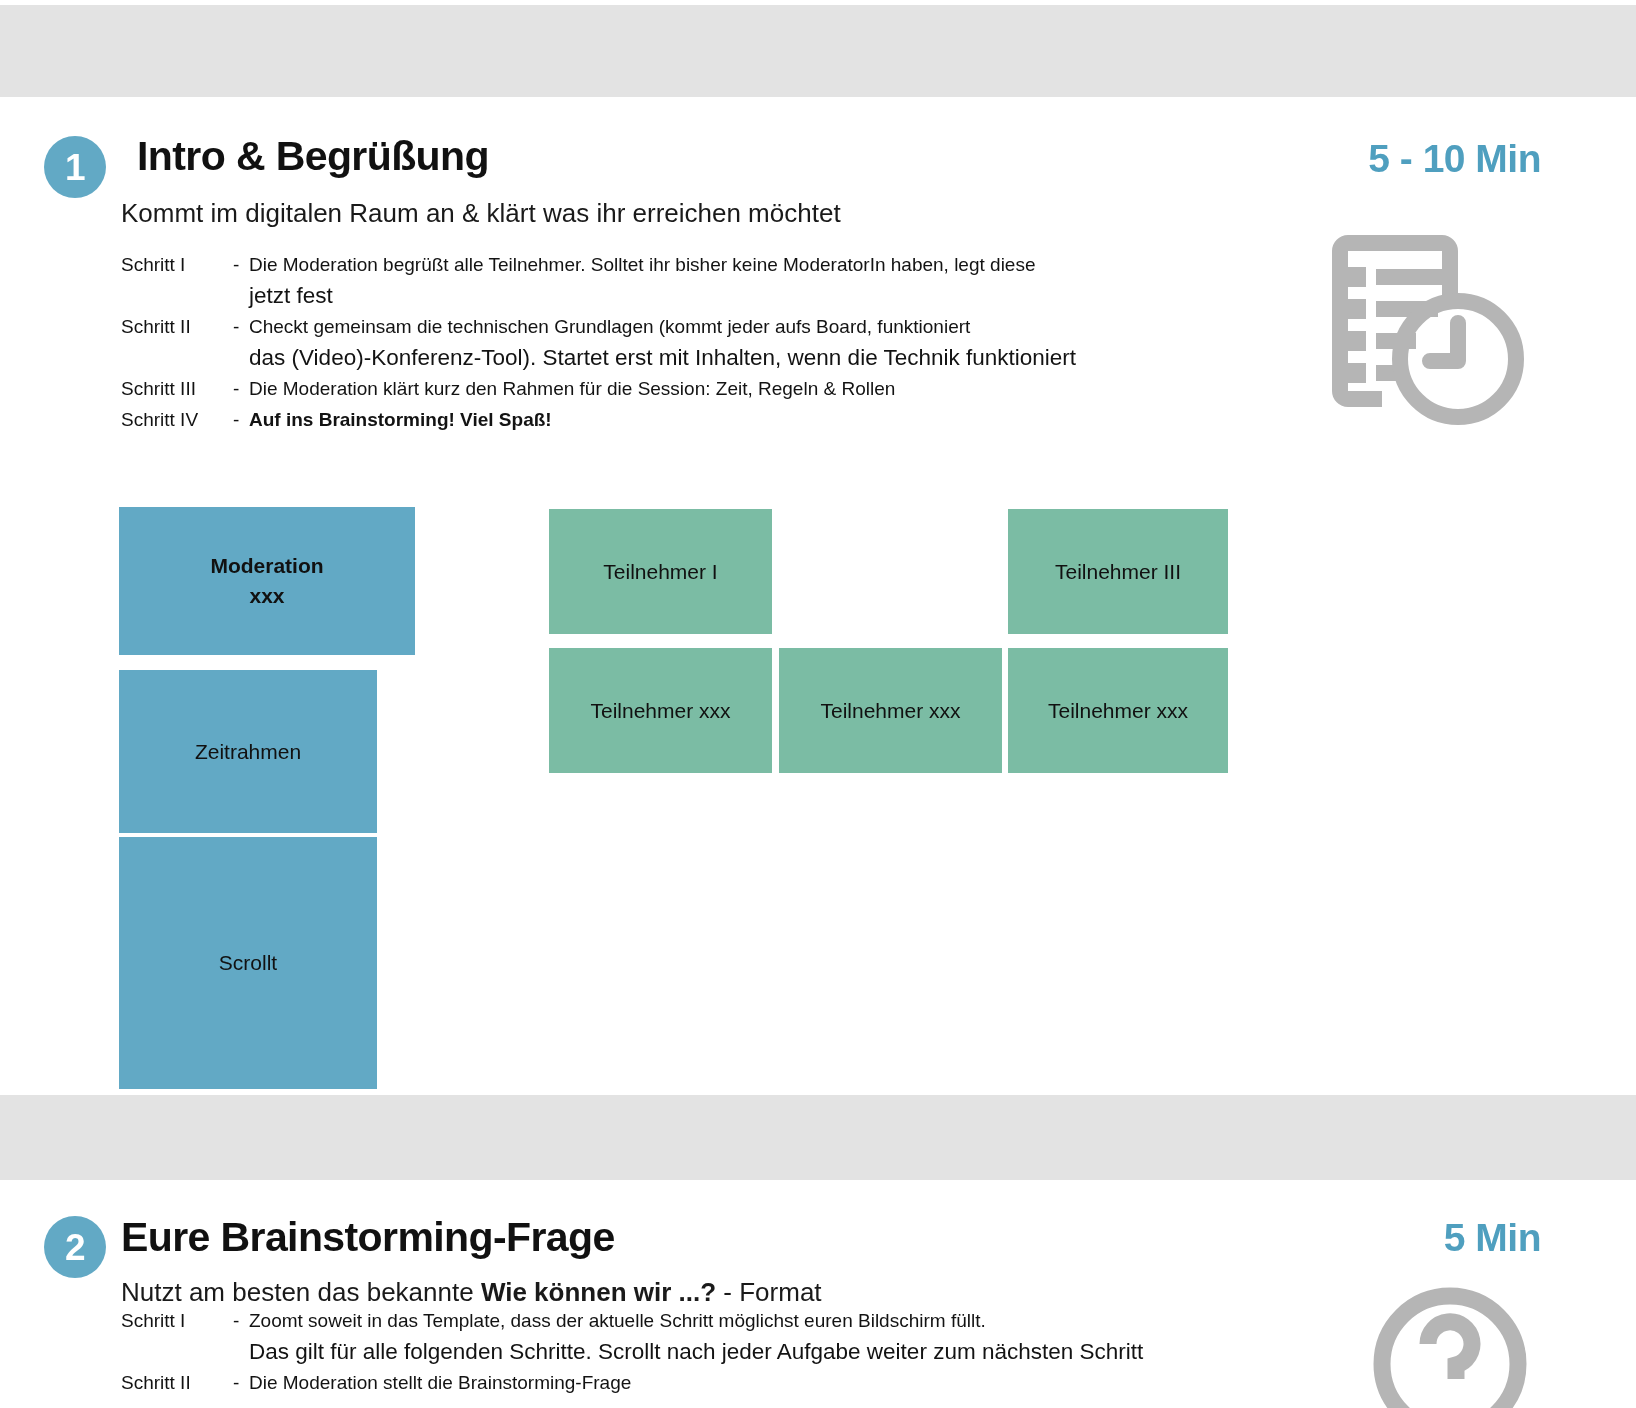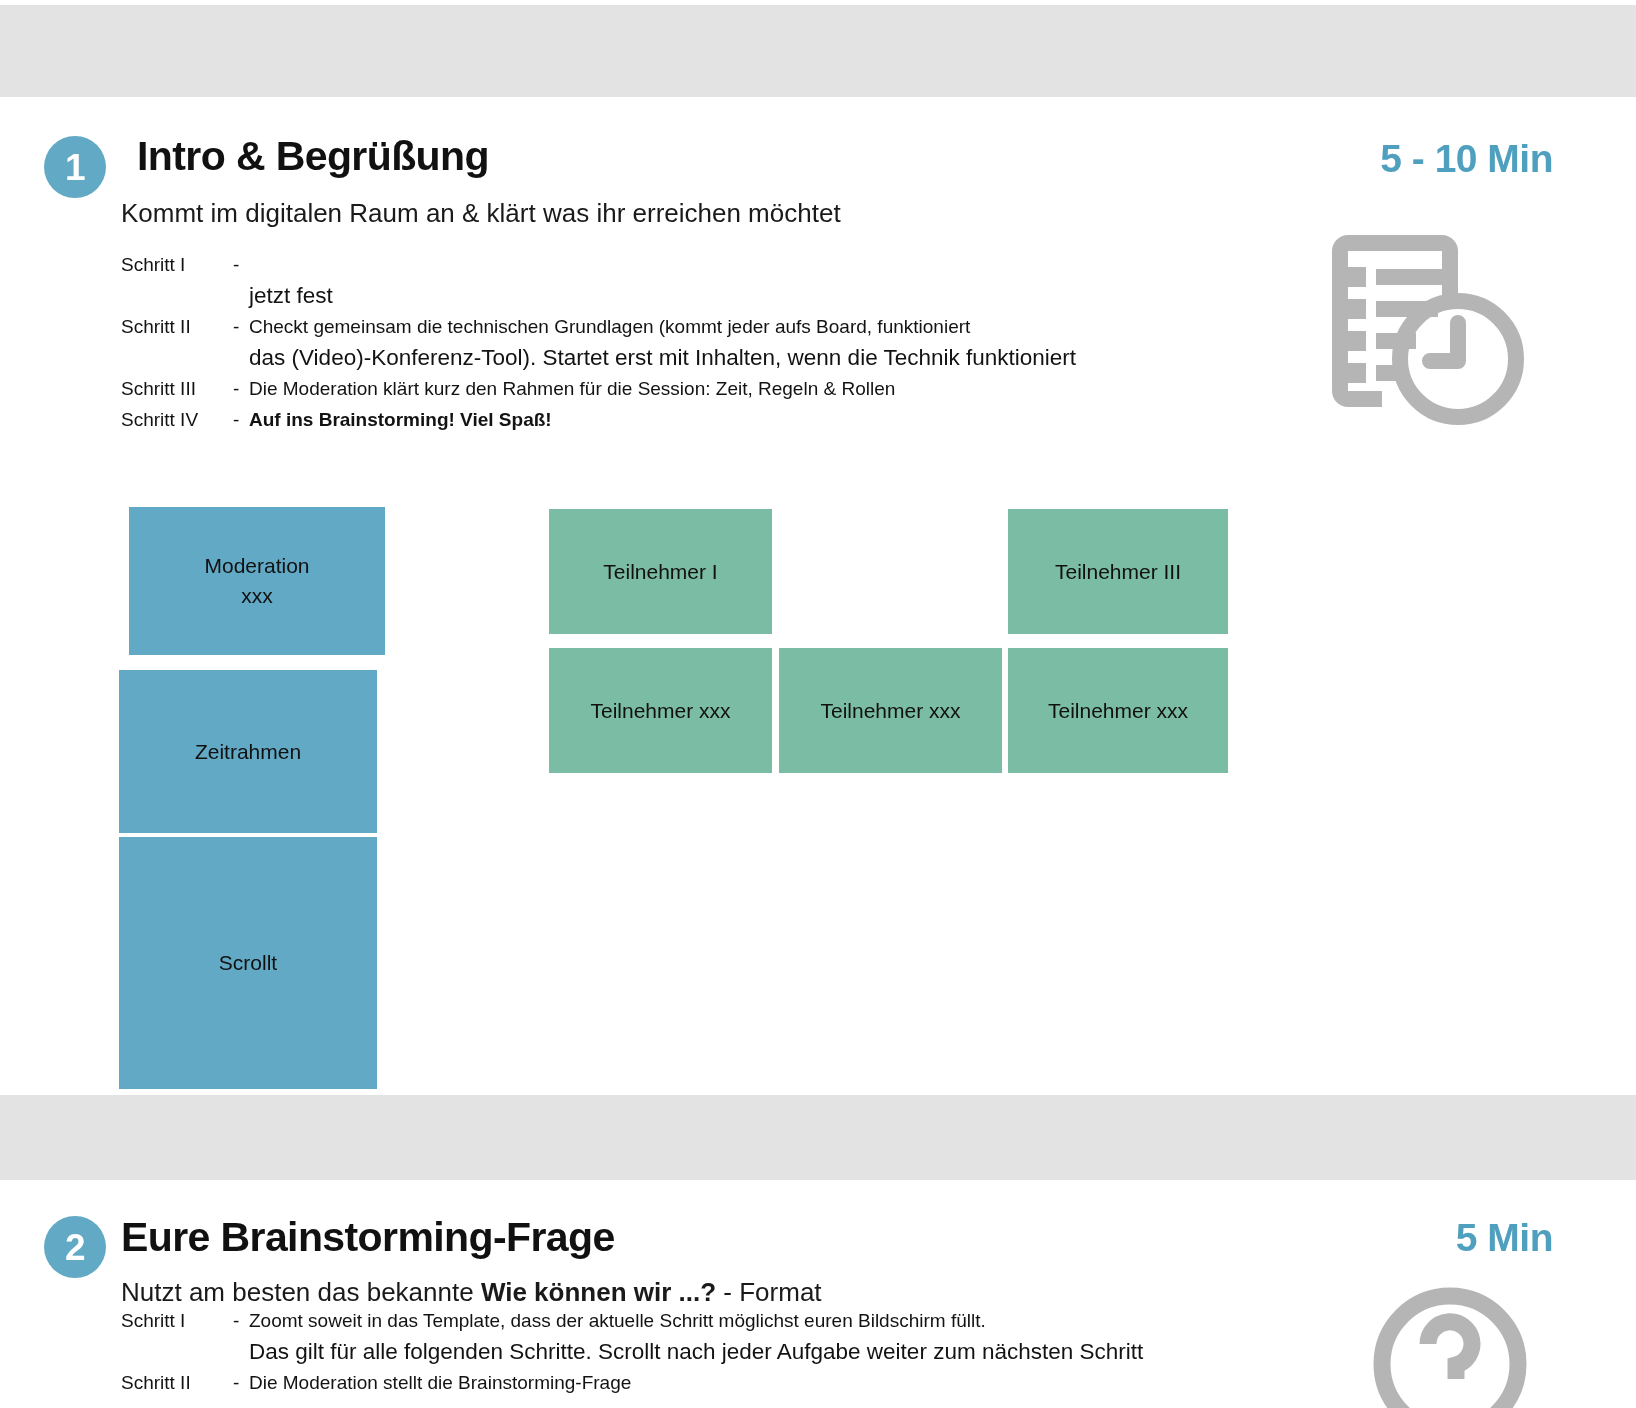--- a/index.html
+++ b/index.html
@@ -86,7 +86,7 @@
 
   .duration {
     position: absolute;
-    right: 83px;
+    right: 95px;
     font-size: 39px;
     font-weight: bold;
     color: #4f9fbf;

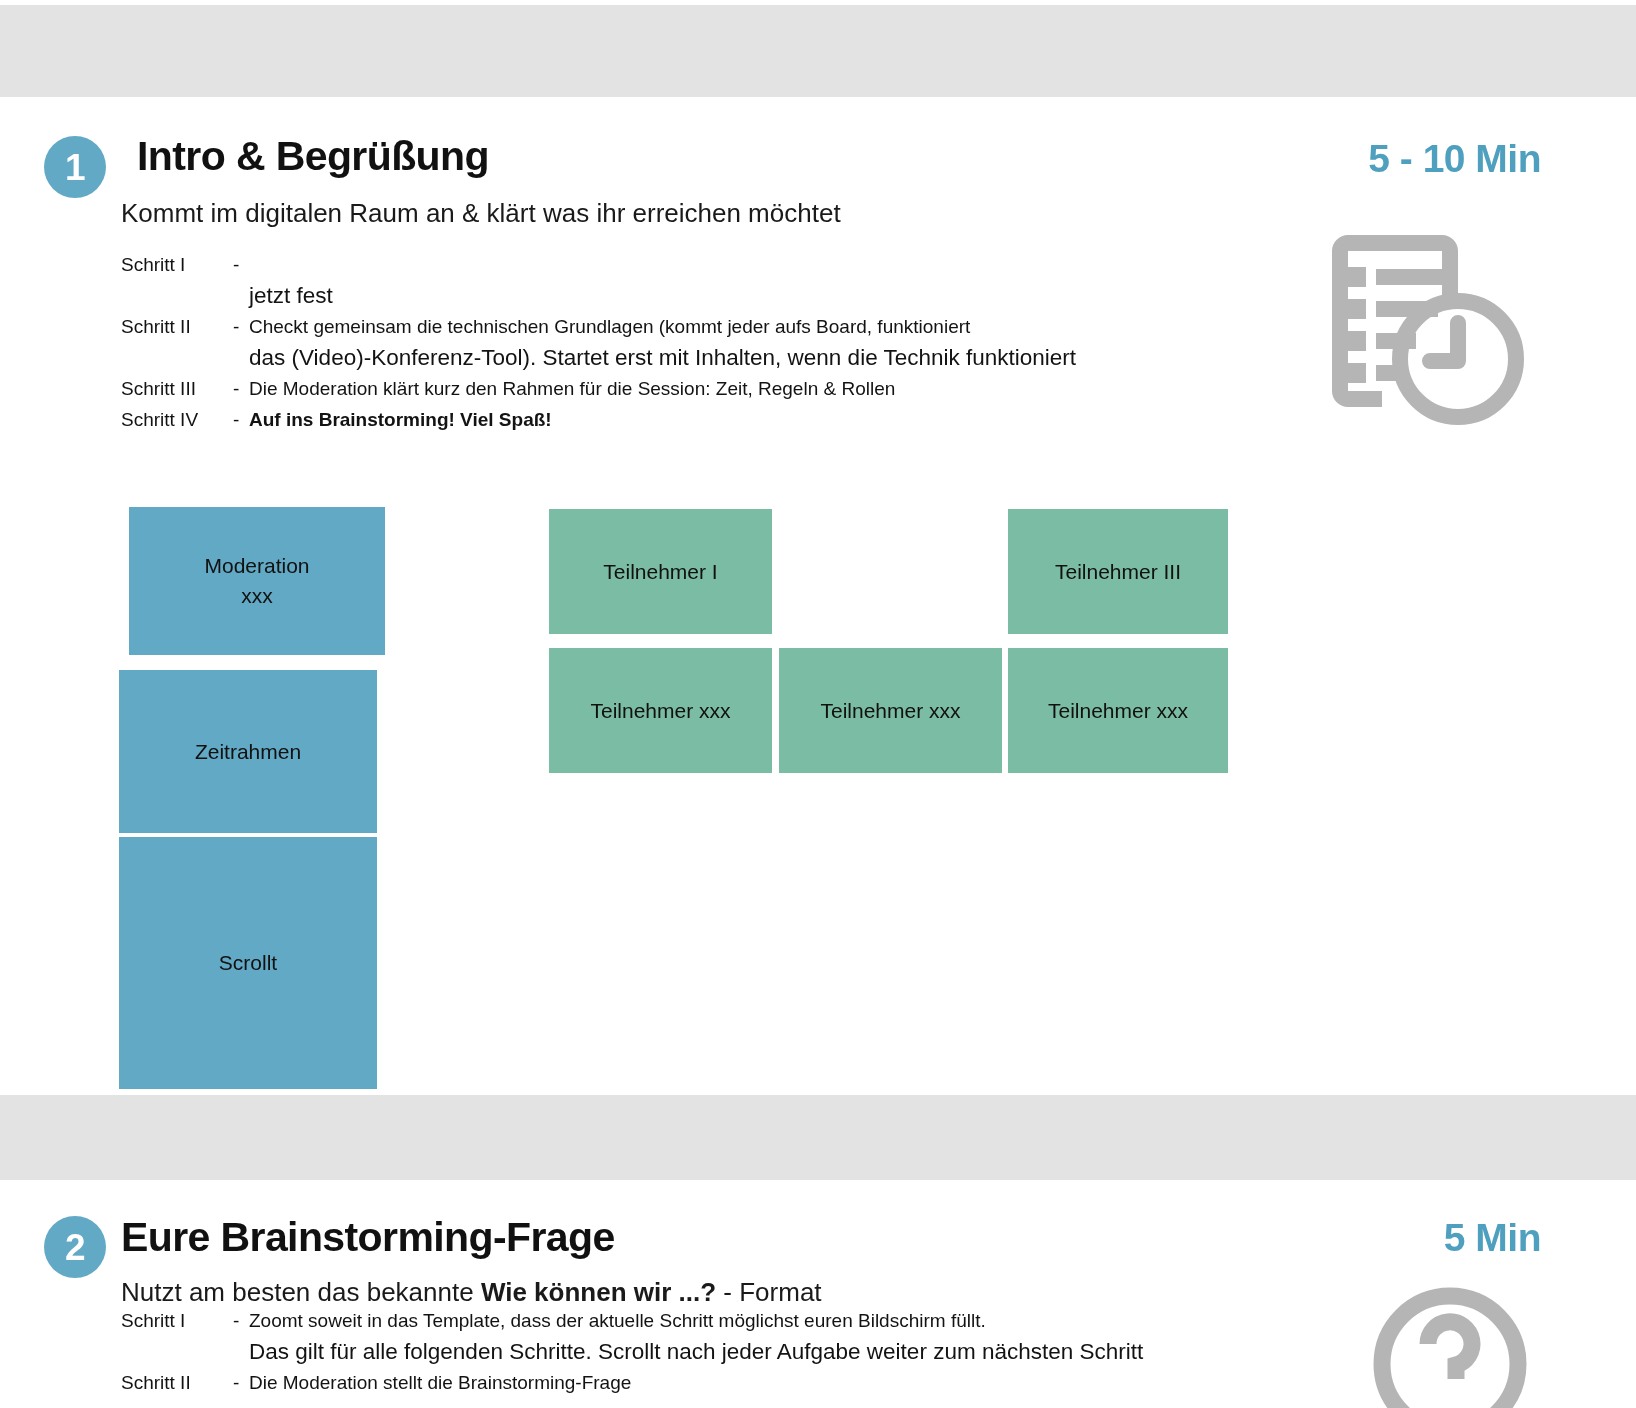--- a/index.html
+++ b/index.html
@@ -195,6 +195,7 @@
       <div class="step-row">
         <span class="step-label">Schritt I</span>
         <span class="step-dash">-</span>
+        <span class="step-text">Die Moderation begrüßt alle Teilnehmer. Solltet ihr bisher keine ModeratorIn haben, legt diese</span>
       </div>
       <div class="step-cont">jetzt fest</div>
 

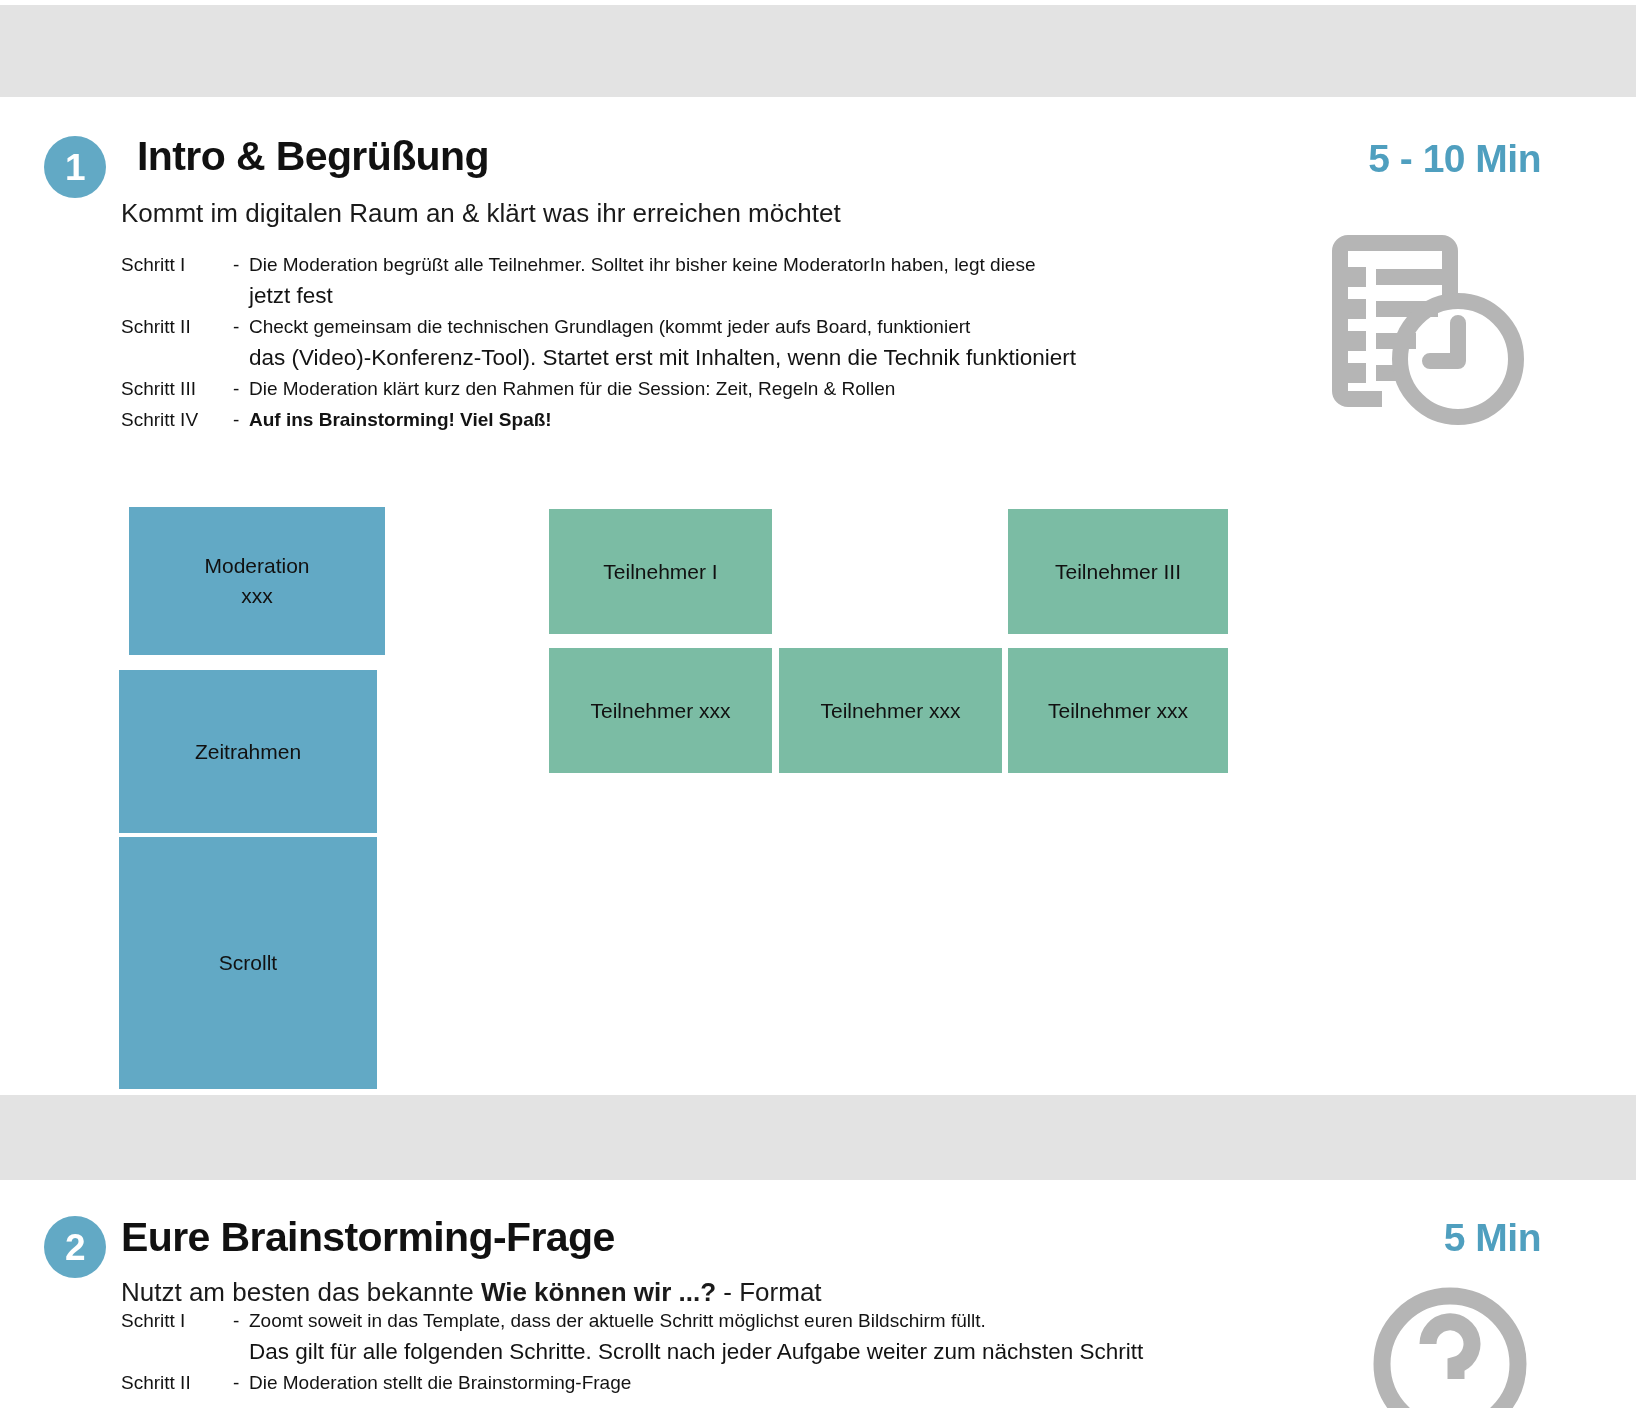--- a/index.html
+++ b/index.html
@@ -143,7 +143,7 @@
   .card-blue  { background: #62a9c5; }
   .card-green { background: #7bbca4; }
 
-  .blue-1 { left: 129px; top: 410px; width: 256px; height: 148px; }
+  .blue-1 { left: 119px; top: 410px; width: 296px; height: 148px; font-weight: bold; }
   .blue-2 { left: 119px; top: 573px; width: 258px; height: 163px; }
   .blue-3 { left: 119px; top: 740px; width: 258px; height: 252px; }
 

